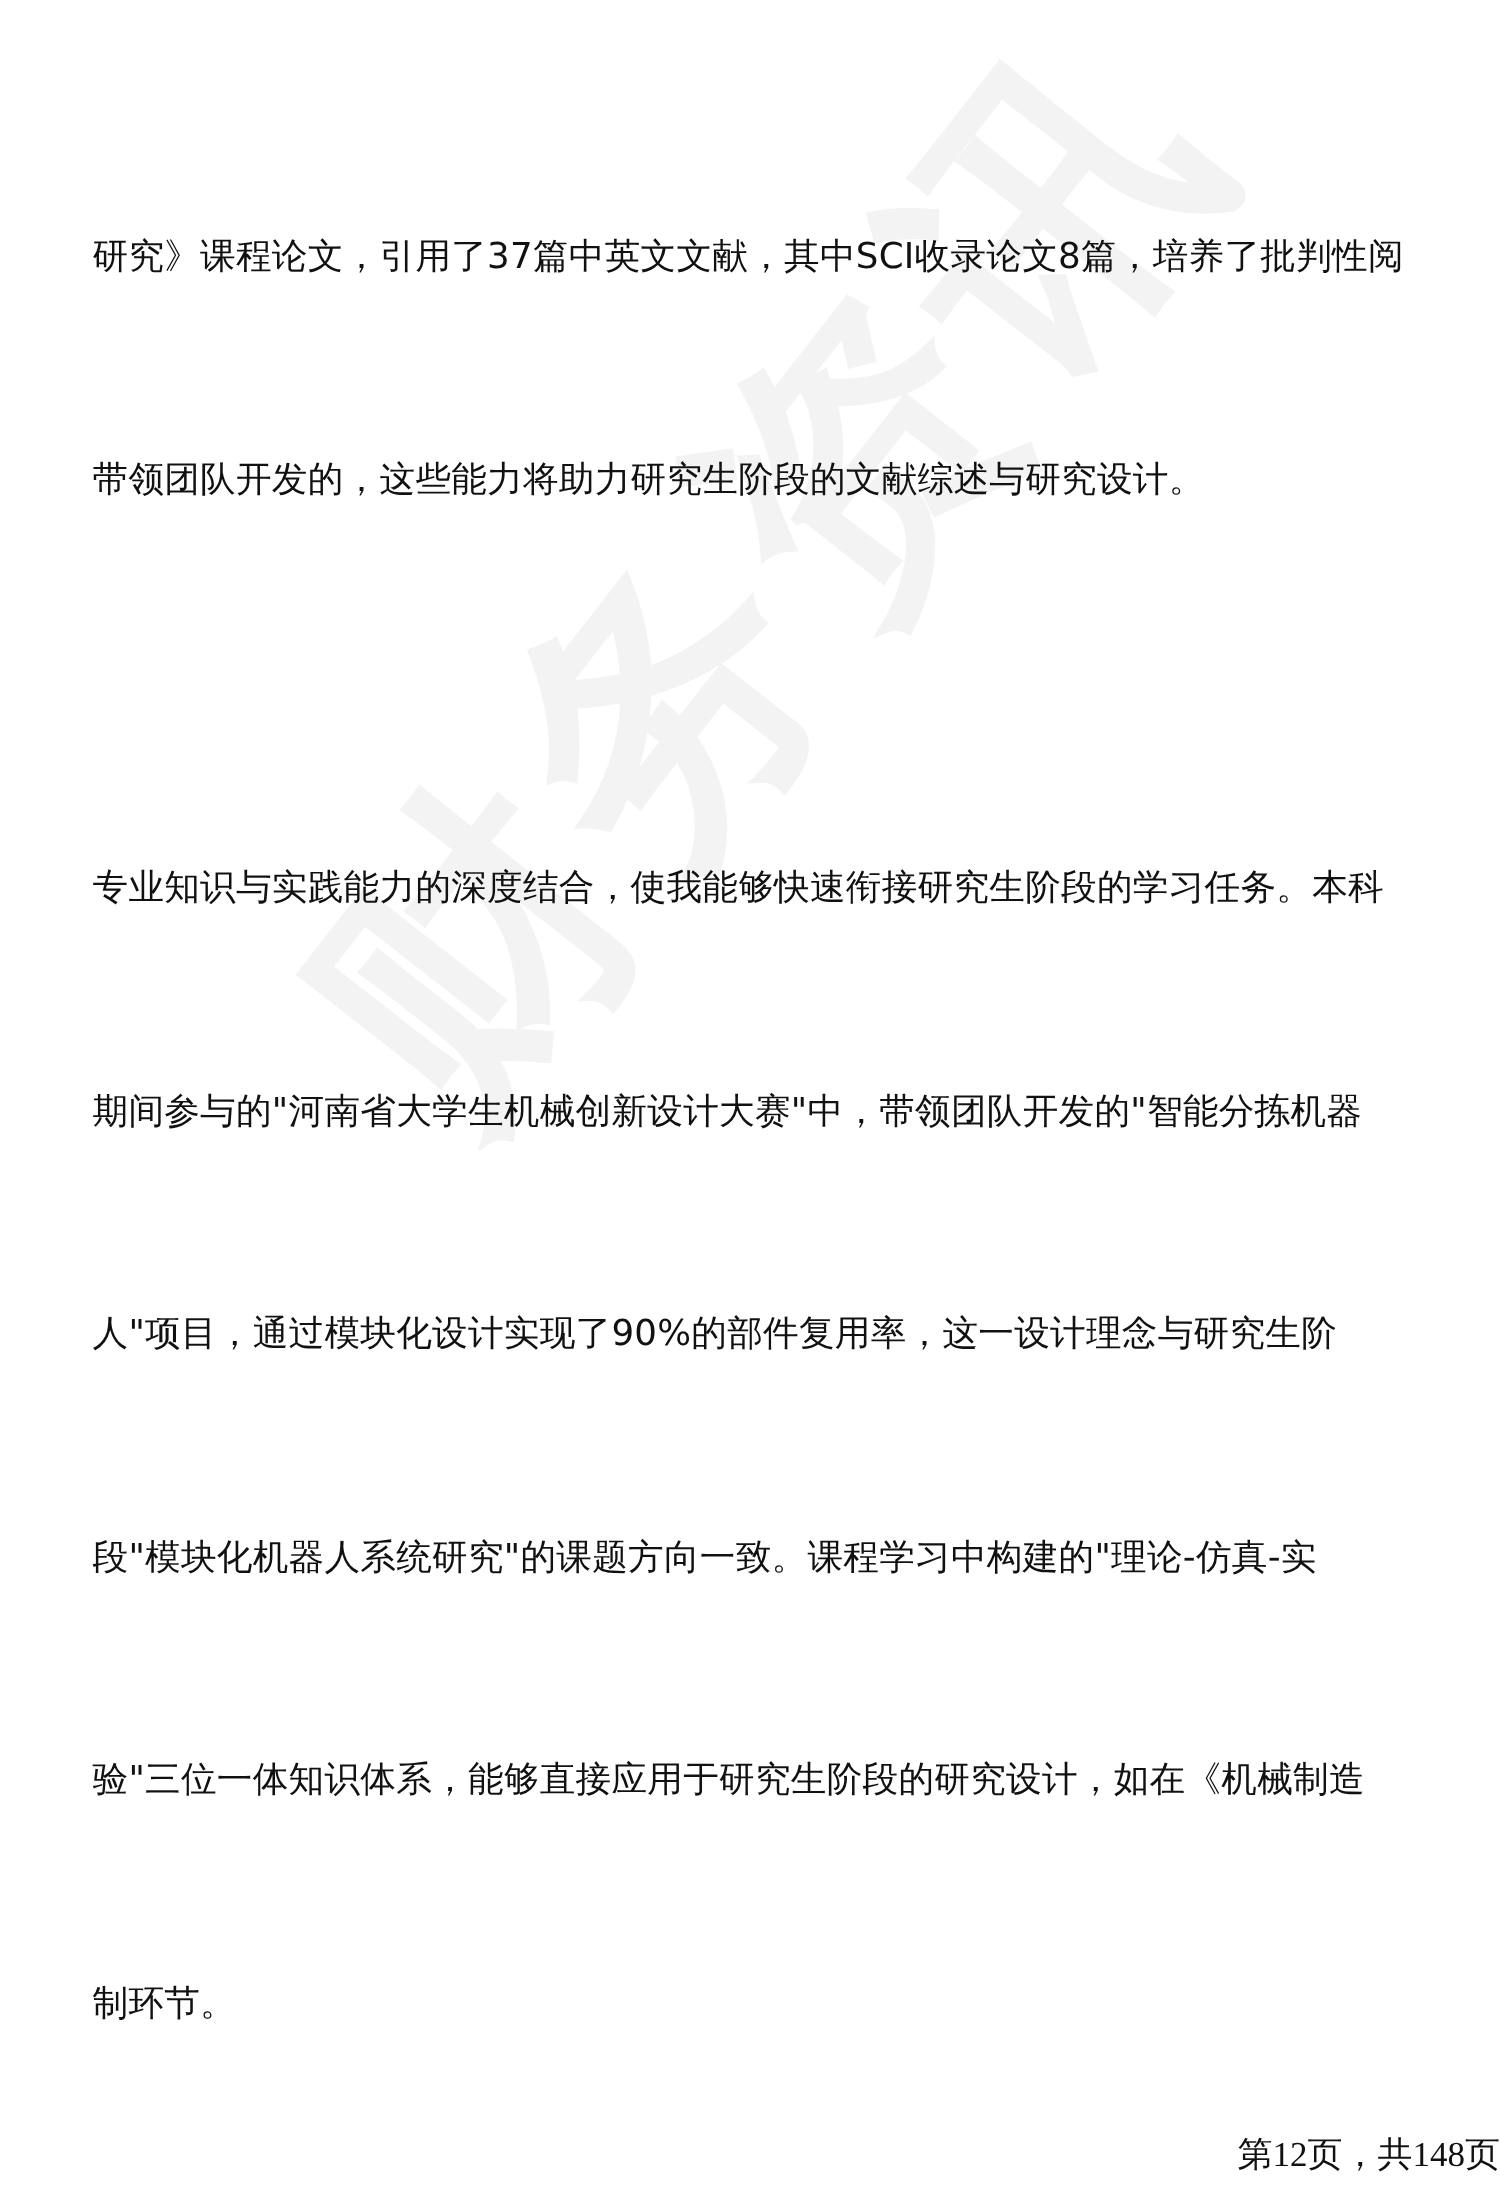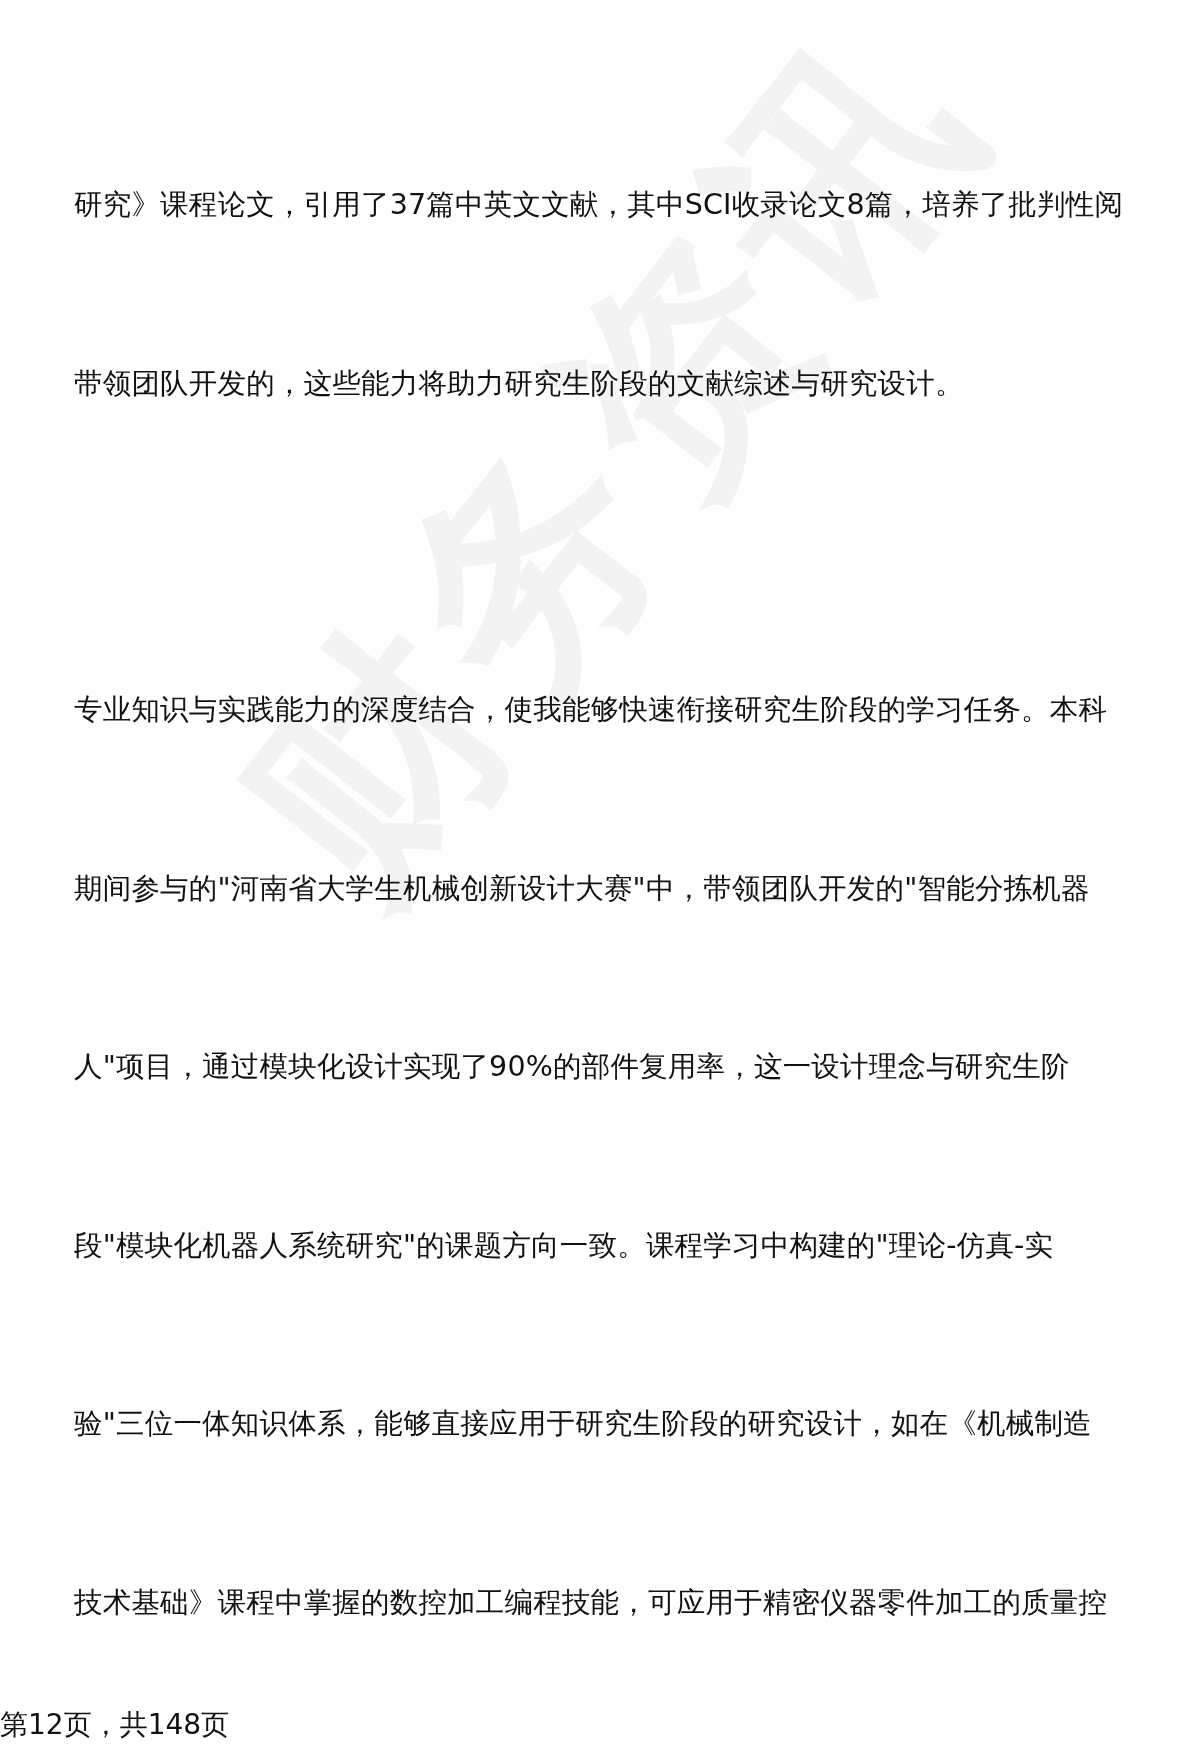--- a/index.html
+++ b/index.html
@@ -89,7 +89,6 @@
       <span class="line">人"项目，通过模块化设计实现了90%的部件复用率，这一设计理念与研究生阶</span>
       <span class="line">段"模块化机器人系统研究"的课题方向一致。课程学习中构建的"理论-仿真-实</span>
       <span class="line">验"三位一体知识体系，能够直接应用于研究生阶段的研究设计，如在《机械制造</span>
-      <span class="line">技术基础》课程中掌握的数控加工编程技能，可应用于精密仪器零件加工的质量控</span>
       <span class="line">制环节。</span>
     </p>
 

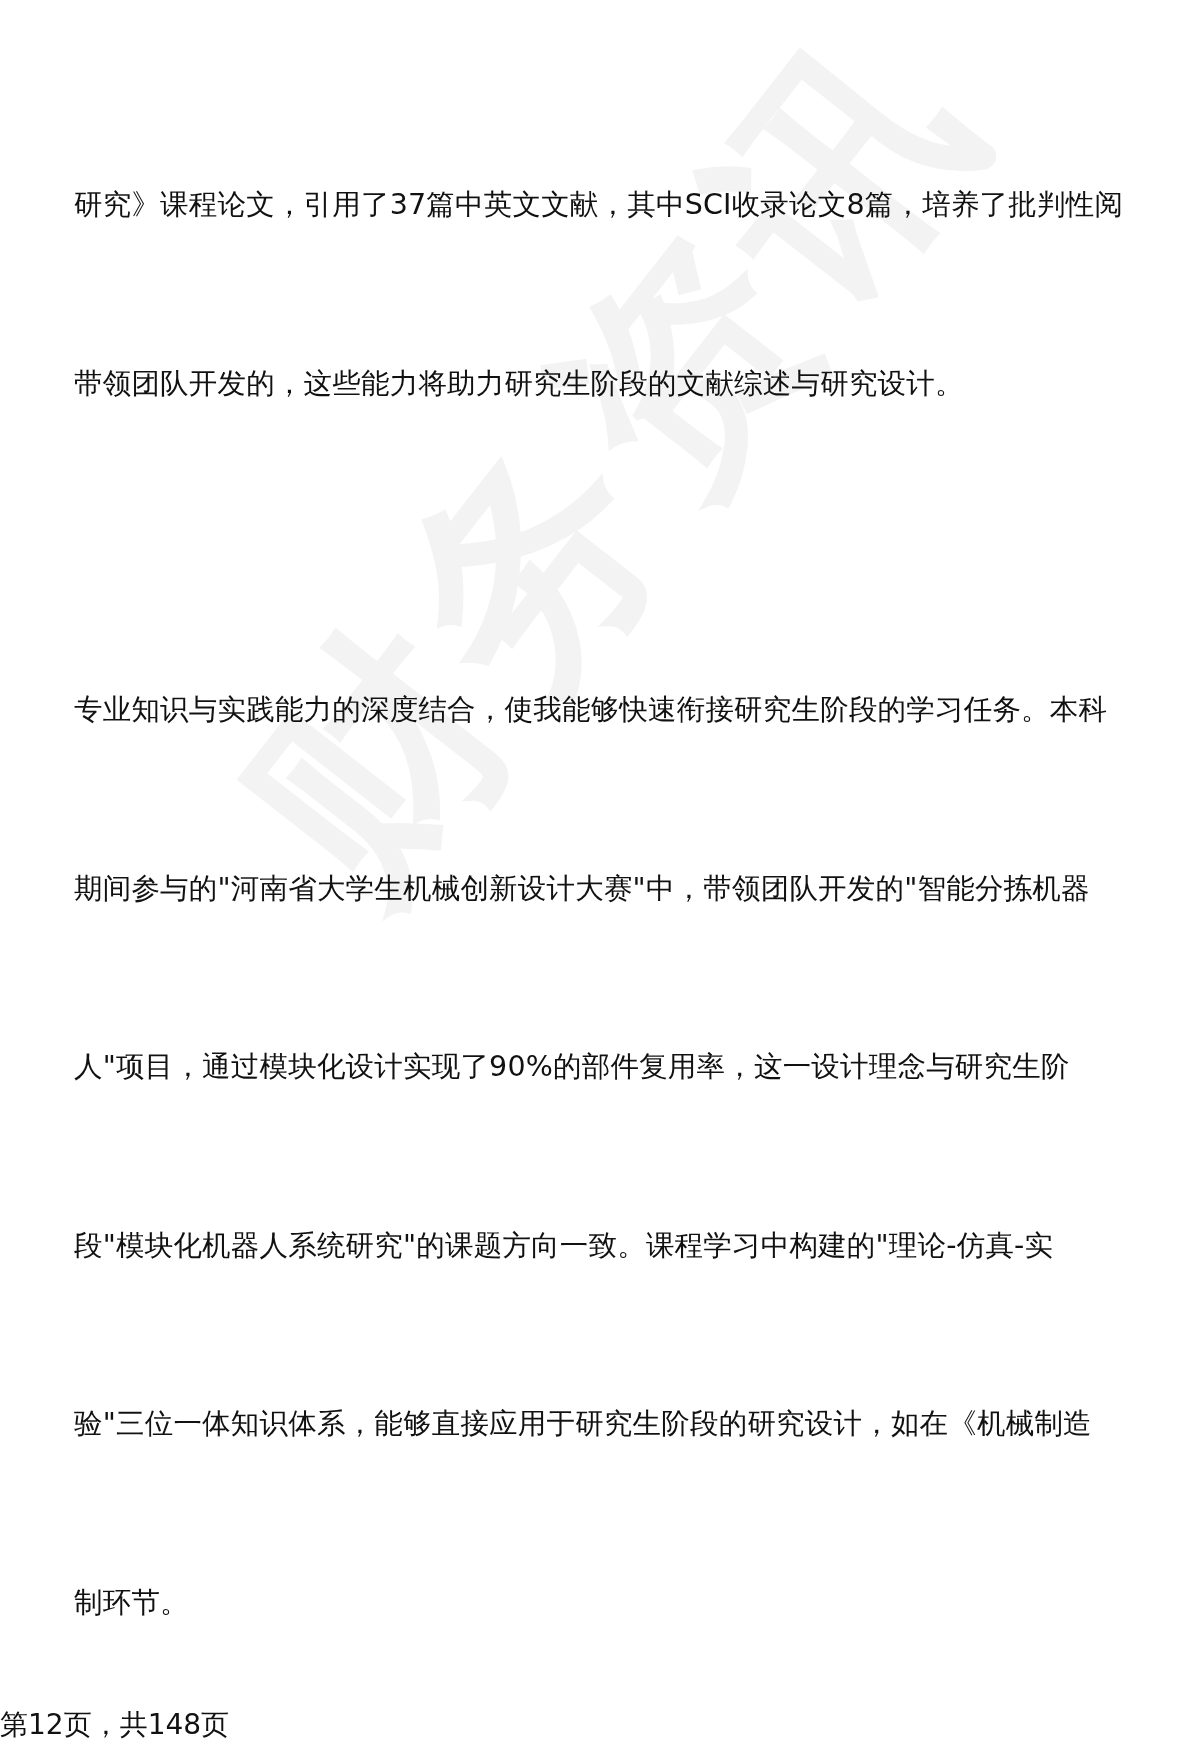--- a/index.html
+++ b/index.html
@@ -61,10 +61,11 @@
       left: 0;
       width: 1200px;
       top: 1707px;
-      text-align: left;
+      text-align: right;
       font-size: 28px;
       line-height: 36px;
       color: #111111;
+      font-family: Liberation Serif, serif;
     }
   </style>
 </head>

